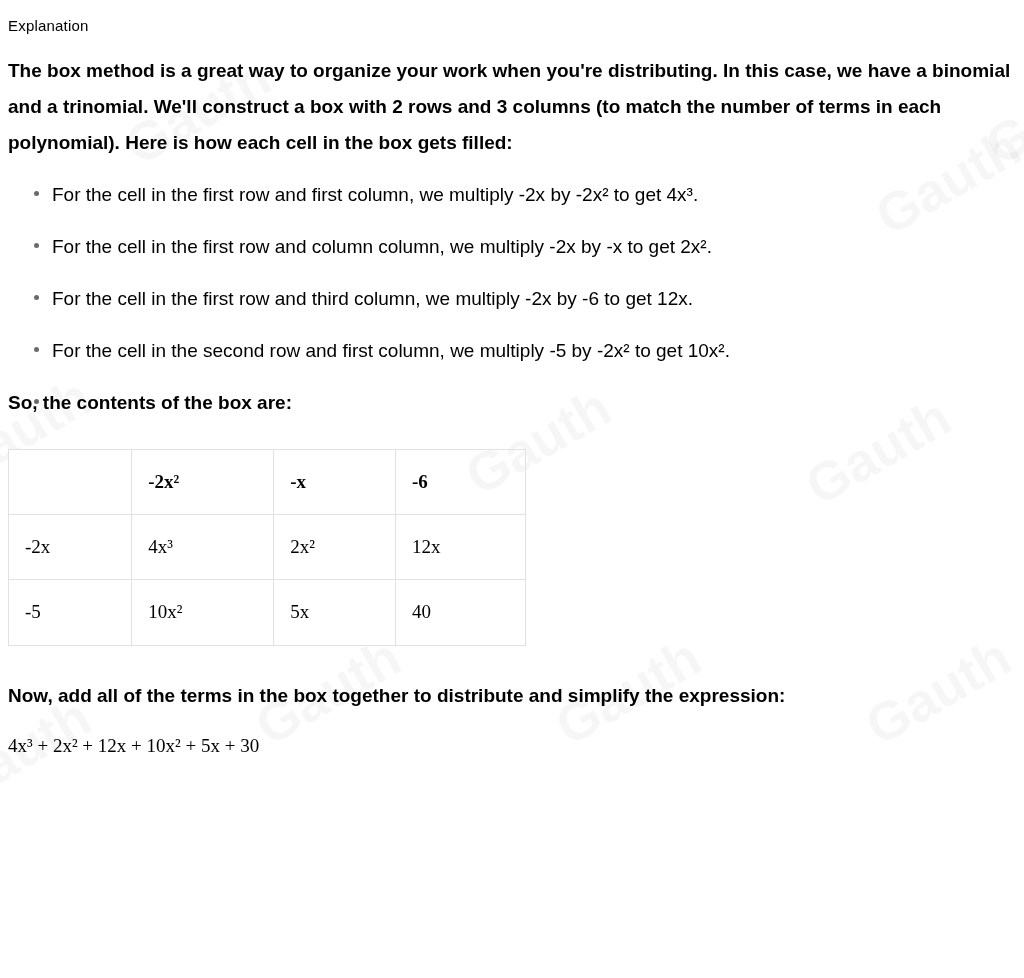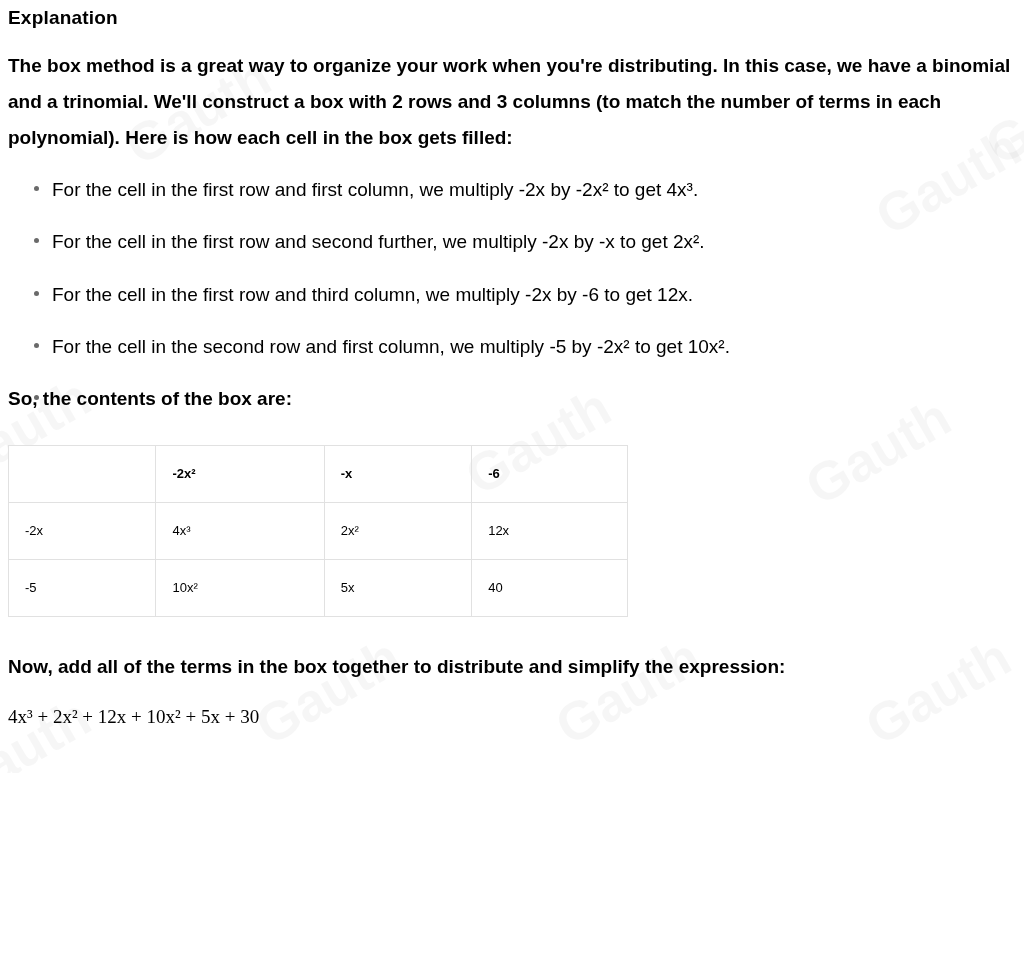--- a/index.html
+++ b/index.html
@@ -19,10 +19,10 @@
     z-index: 1;
   }
   h3.title {
-    font-size: 19px;
-    font-weight: 700;
+    font-size: 15px;
+    font-weight: 400;
     margin: 0 0 12px 0;
-    padding-top: 0;
+    padding-top: 12px;
     letter-spacing: 0.2px;
   }
   p.para {

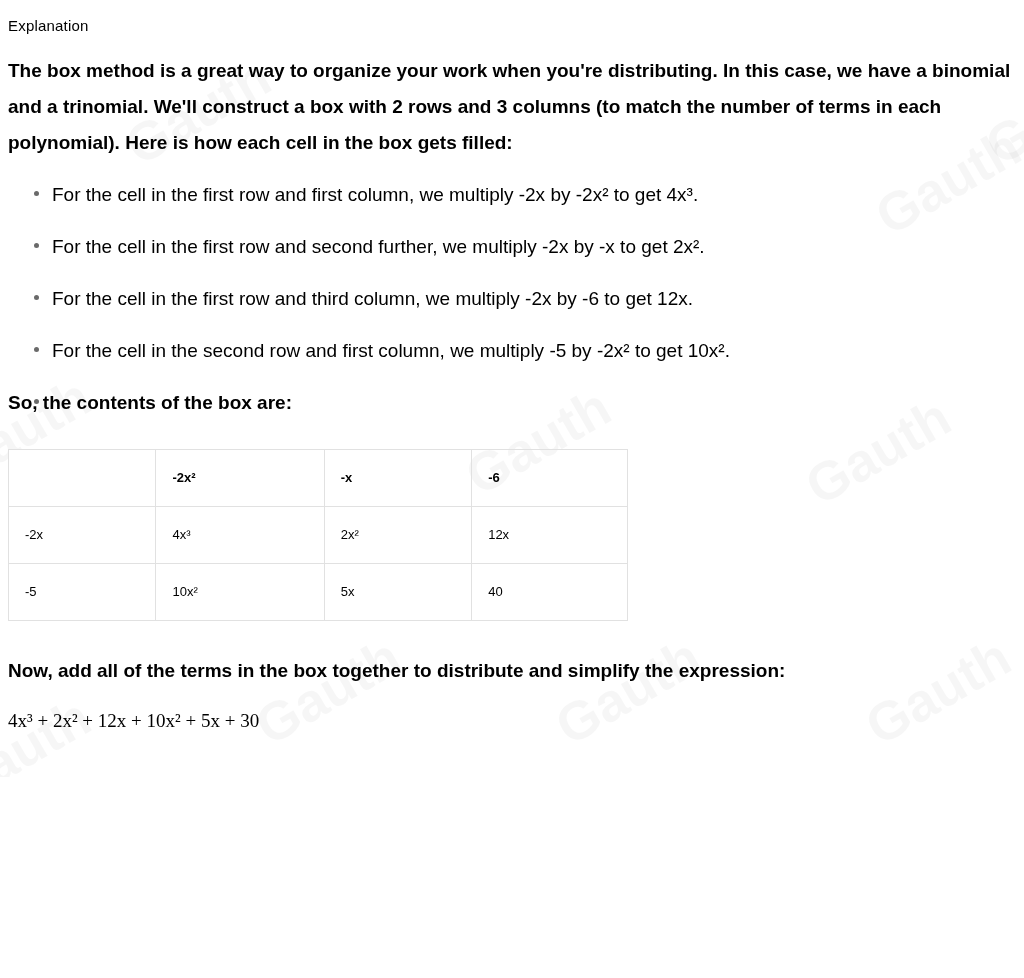--- a/index.html
+++ b/index.html
@@ -122,7 +122,7 @@
 
   <ul class="bullets">
     <li><span class="dot"></span><span>For the cell in the first row and first column, we multiply -2x by -2x² to get 4x³.</span></li>
-    <li><span class="dot"></span><span>For the cell in the first row and second further, we multiply -2x by -x to get 2x².</span></li>
+    <li><span class="dot"></span><span>For the cell in the first row and column column, we multiply -2x by -x to get 2x².</span></li>
     <li><span class="dot"></span><span>For the cell in the first row and third column, we multiply -2x by -6 to get 12x.</span></li>
     <li><span class="dot"></span><span>For the cell in the second row and first column, we multiply -5 by -2x² to get 10x².</span></li>
     <li><span class="dot"></span></li>

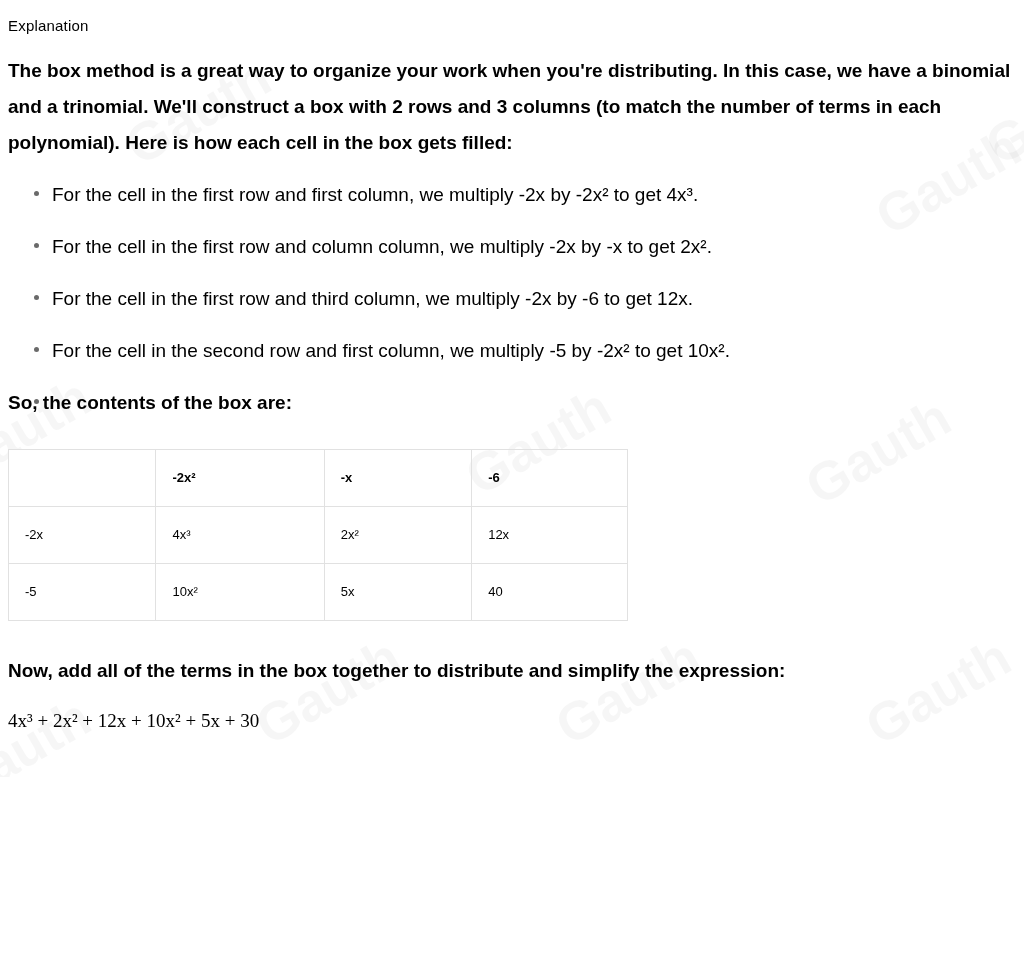--- a/index.html
+++ b/index.html
@@ -53,8 +53,9 @@
   }
   table.box {
     border-collapse: collapse;
-    width: 620px;
-    font-size: 13px;
+    width: 518px;
+    font-size: 19px;
+    font-family: Liberation Serif, serif;
   }
   table.box th, table.box td {
     border: 1px solid #e1e1e1;

